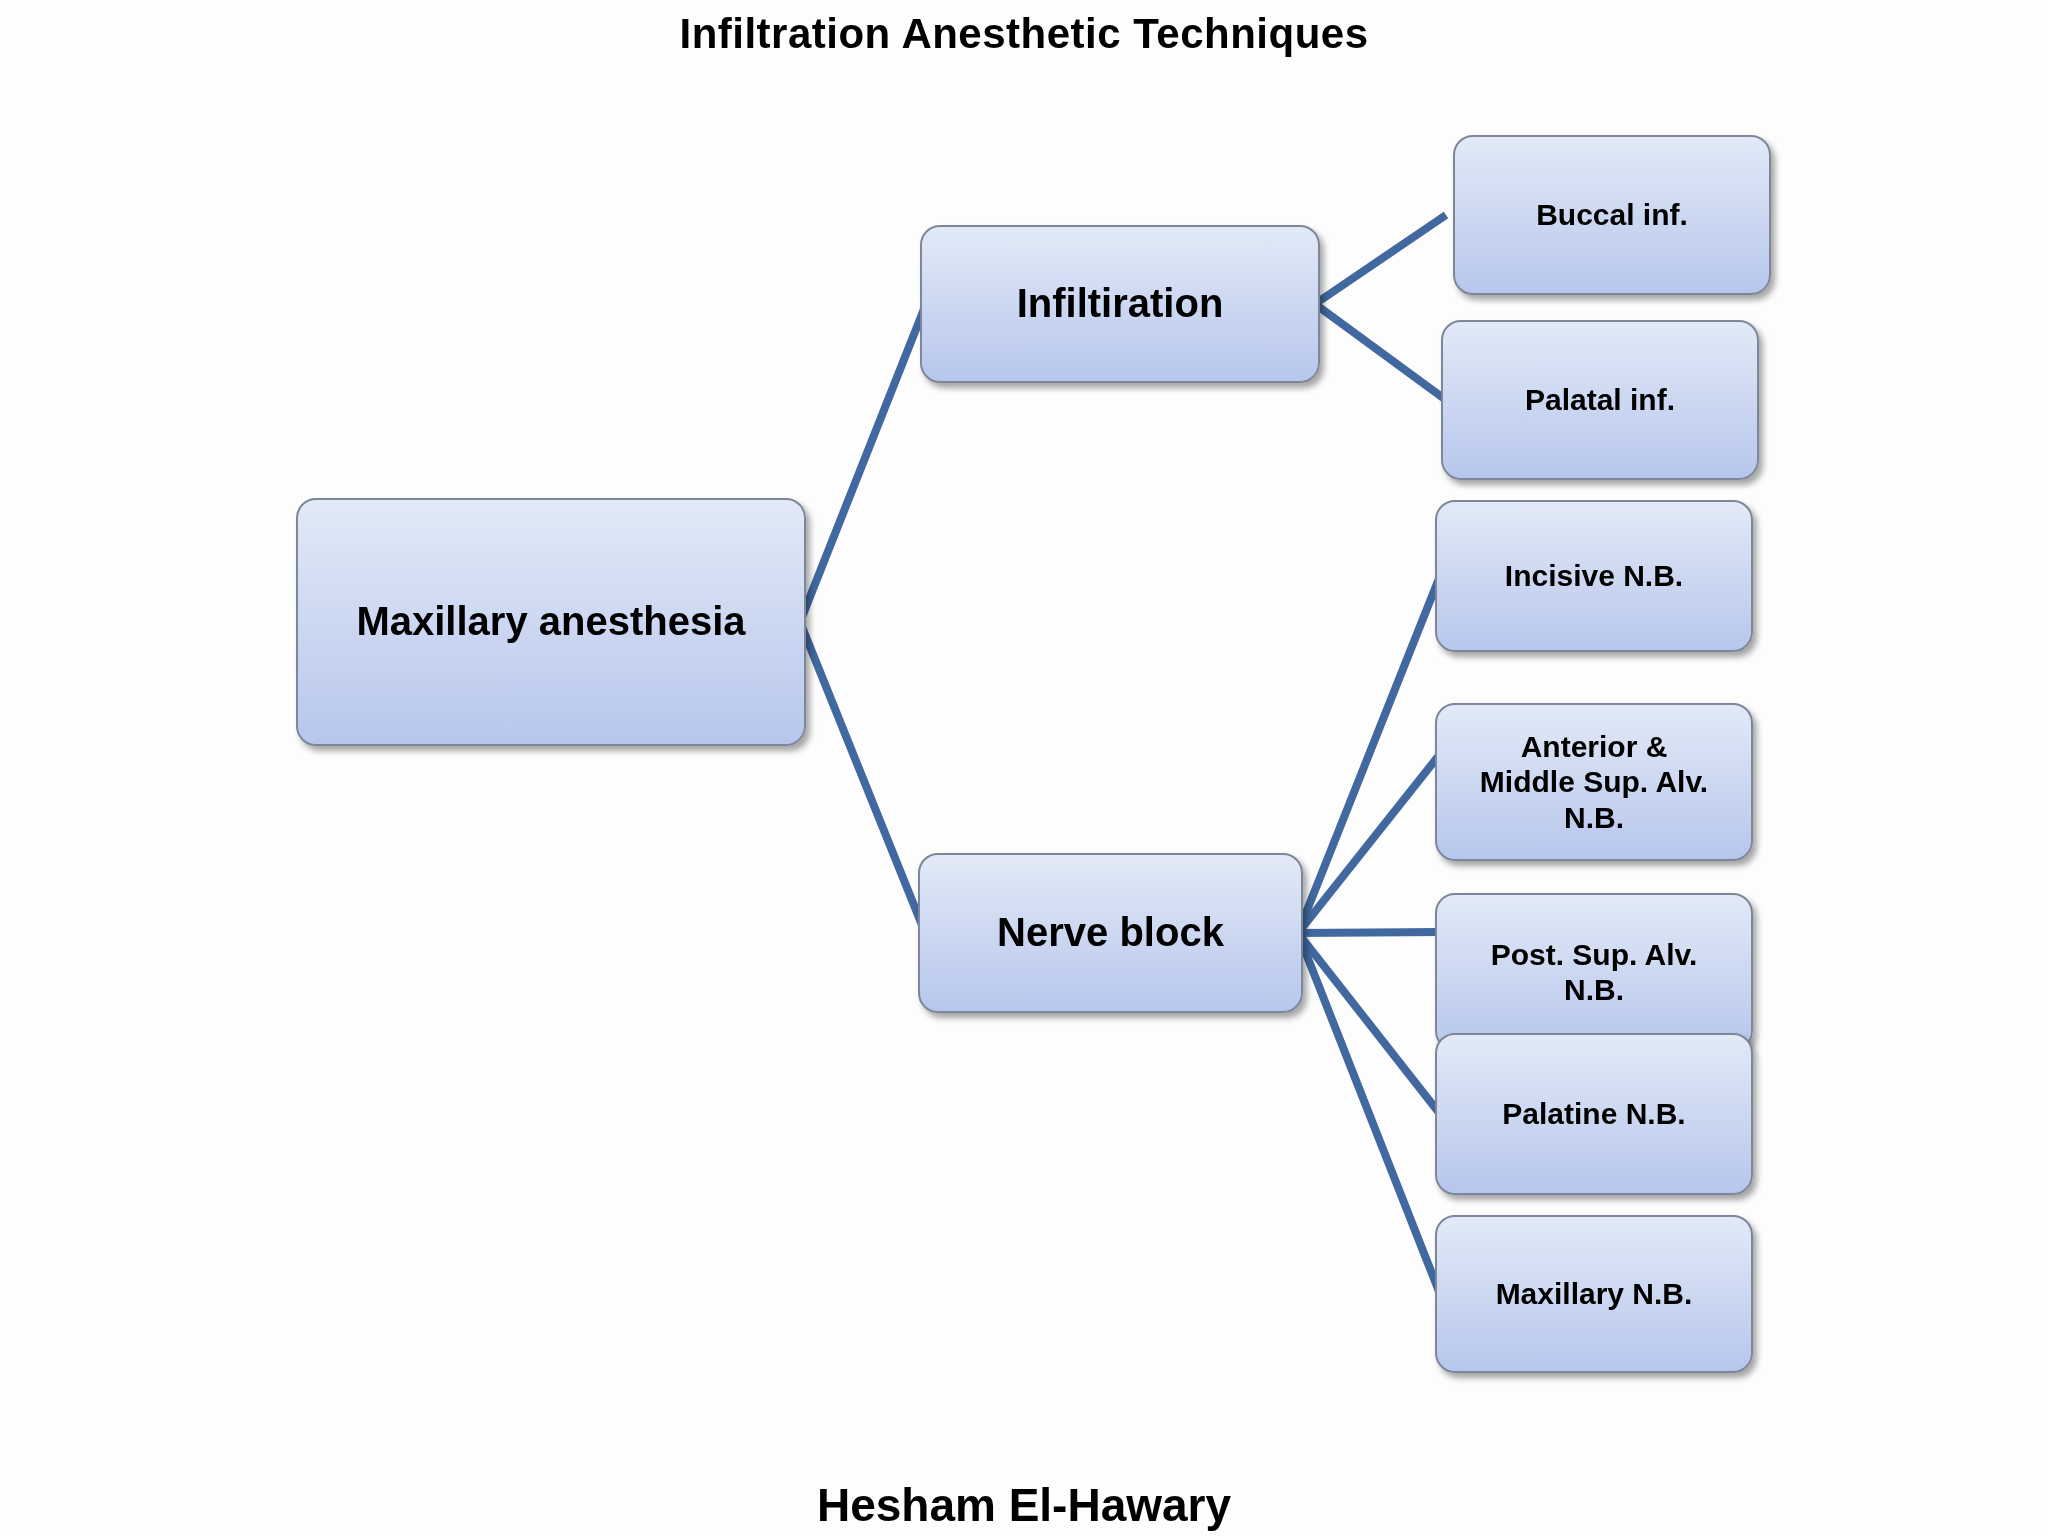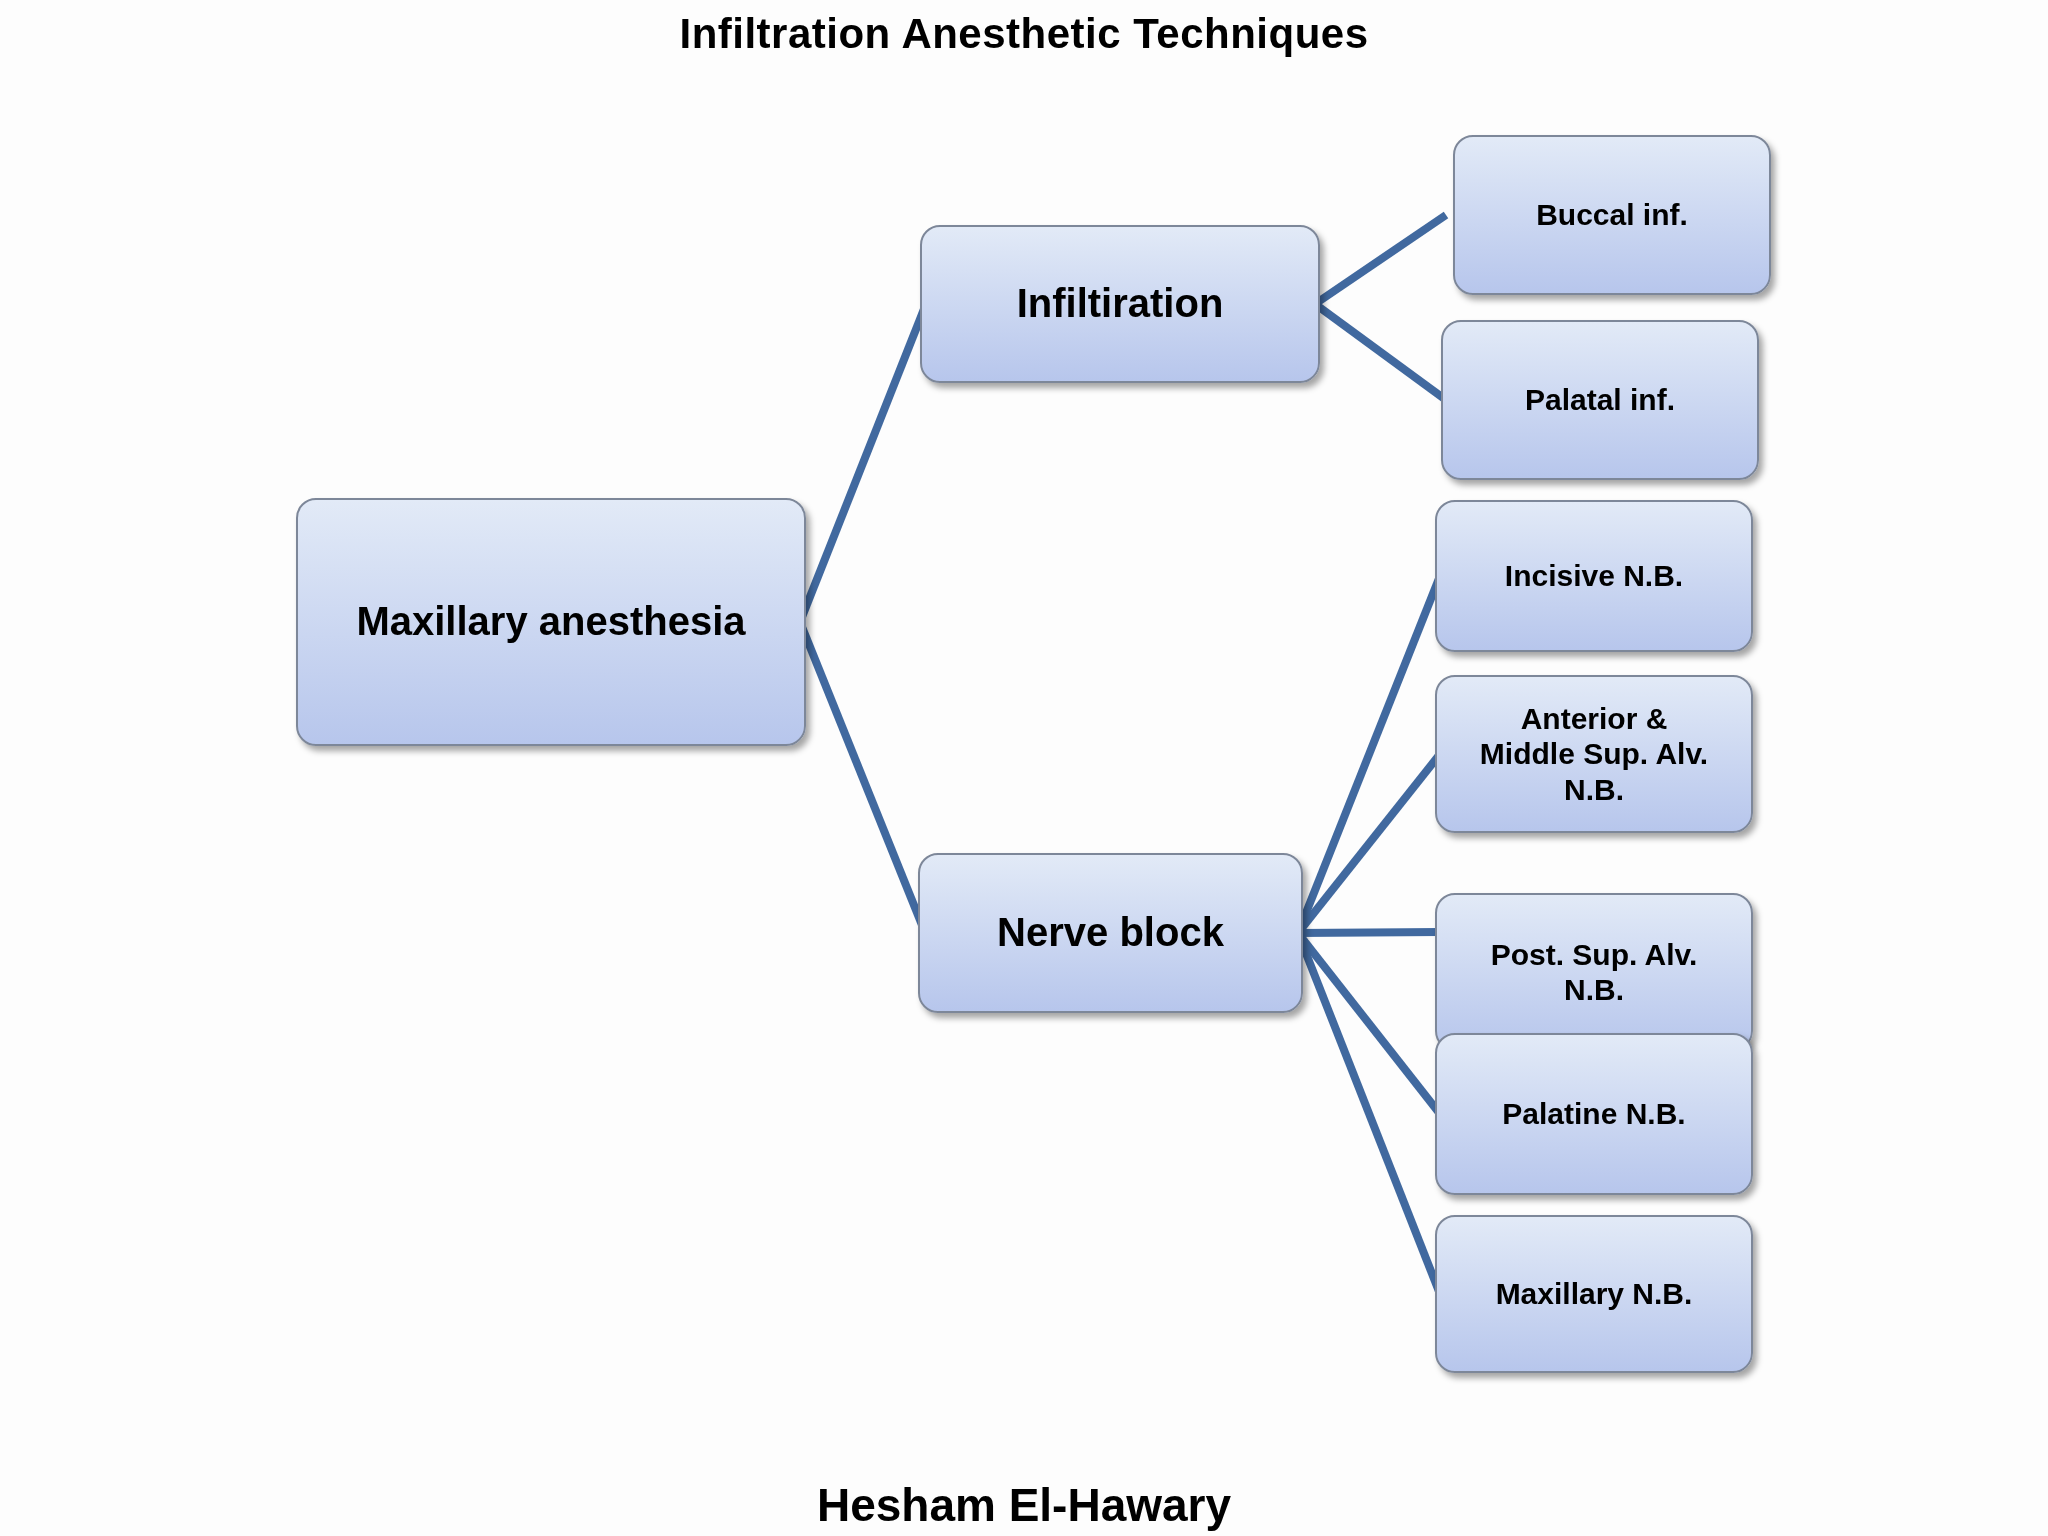--- a/index.html
+++ b/index.html
@@ -70,7 +70,7 @@
   #n-buccal   { left: 1441px; top: 135px;  width: 318px; height: 160px; margin-left: 12px; }
   #n-palatal  { left: 1441px; top: 320px;  width: 318px; height: 160px; }
   #n-incisive { left: 1435px; top: 500px;  width: 318px; height: 152px; }
-  #n-ant      { left: 1435px; top: 675px;  width: 318px; height: 158px; }
+  #n-ant      { left: 1435px; top: 703px;  width: 318px; height: 158px; }
   #n-post     { left: 1435px; top: 853px;  width: 318px; height: 158px; margin-top: 40px; }
   #n-palatine { left: 1435px; top: 1033px; width: 318px; height: 162px; }
   #n-maxnb    { left: 1435px; top: 1215px; width: 318px; height: 158px; align-items: center; }

